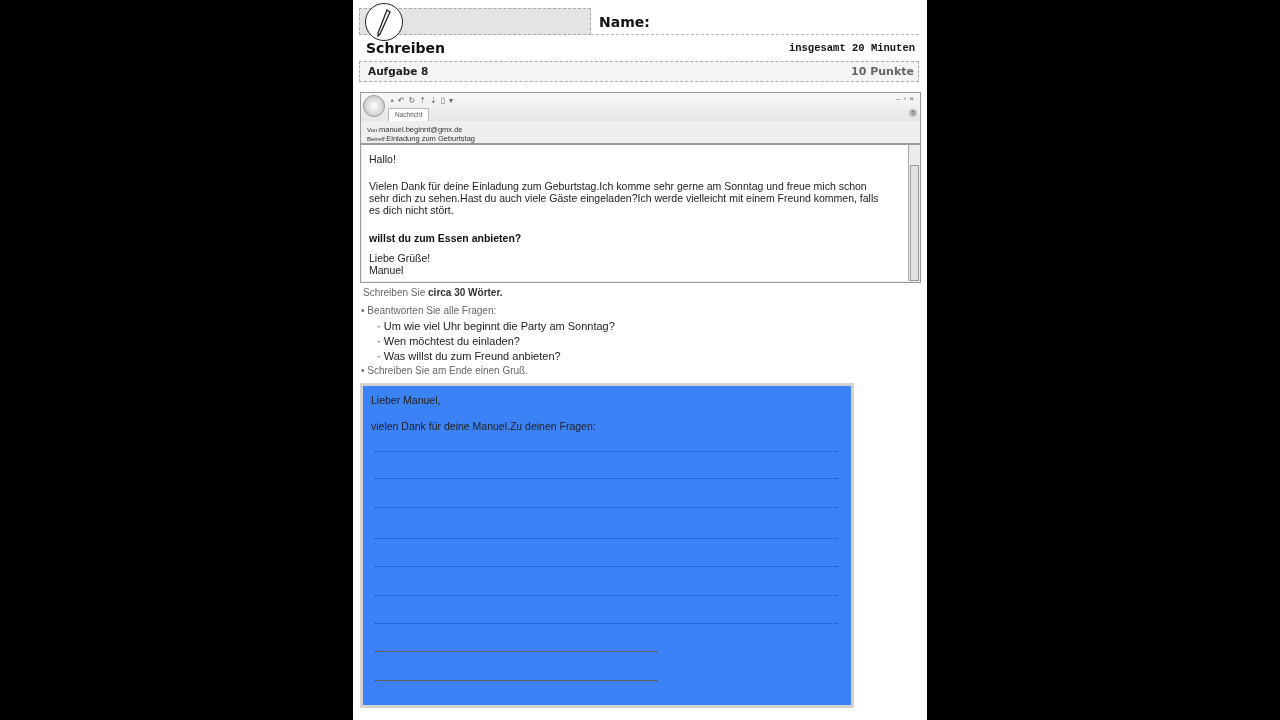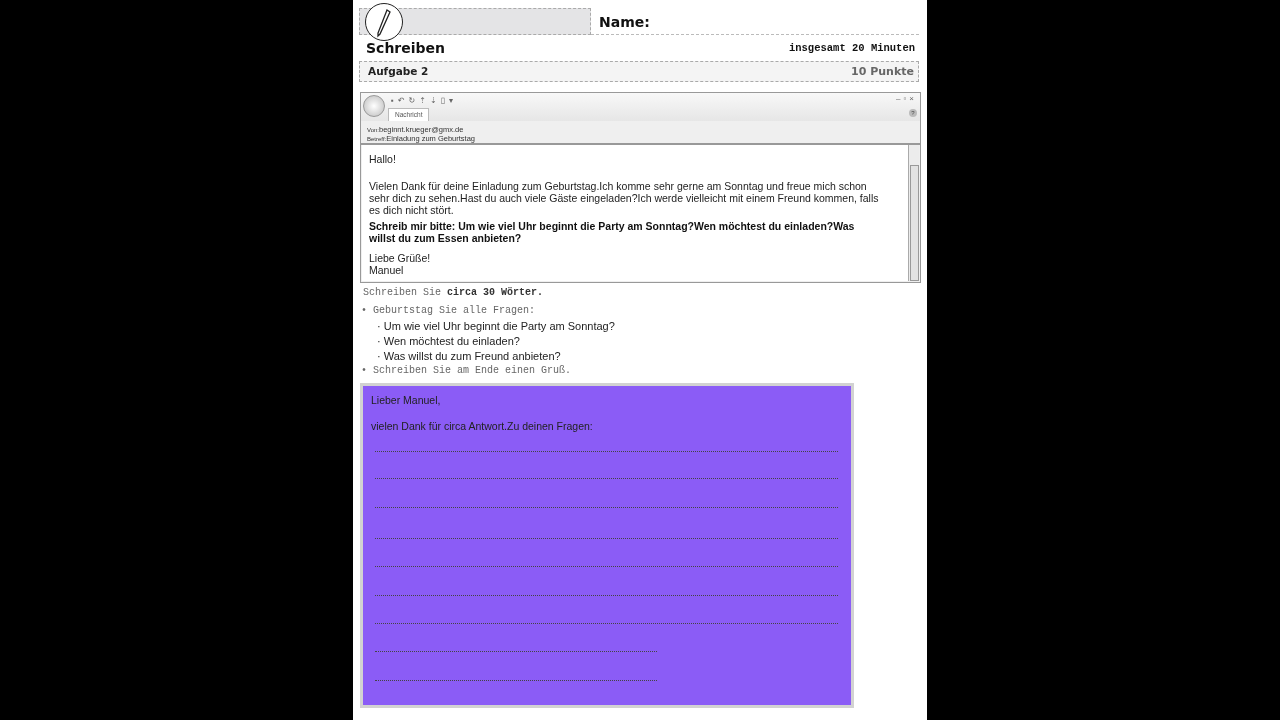--- a/index.html
+++ b/index.html
@@ -51,7 +51,7 @@
   <div class="abs title">Schreiben</div>
   <div class="abs duration">insgesamt 20 Minuten</div>
   <div class="abs taskbar">
-    <span class="abs task-label">Aufgabe 2</span>
+    <span class="abs task-label">Aufgabe 8</span>
     <span class="abs points">10 Punkte</span>
   </div>
 

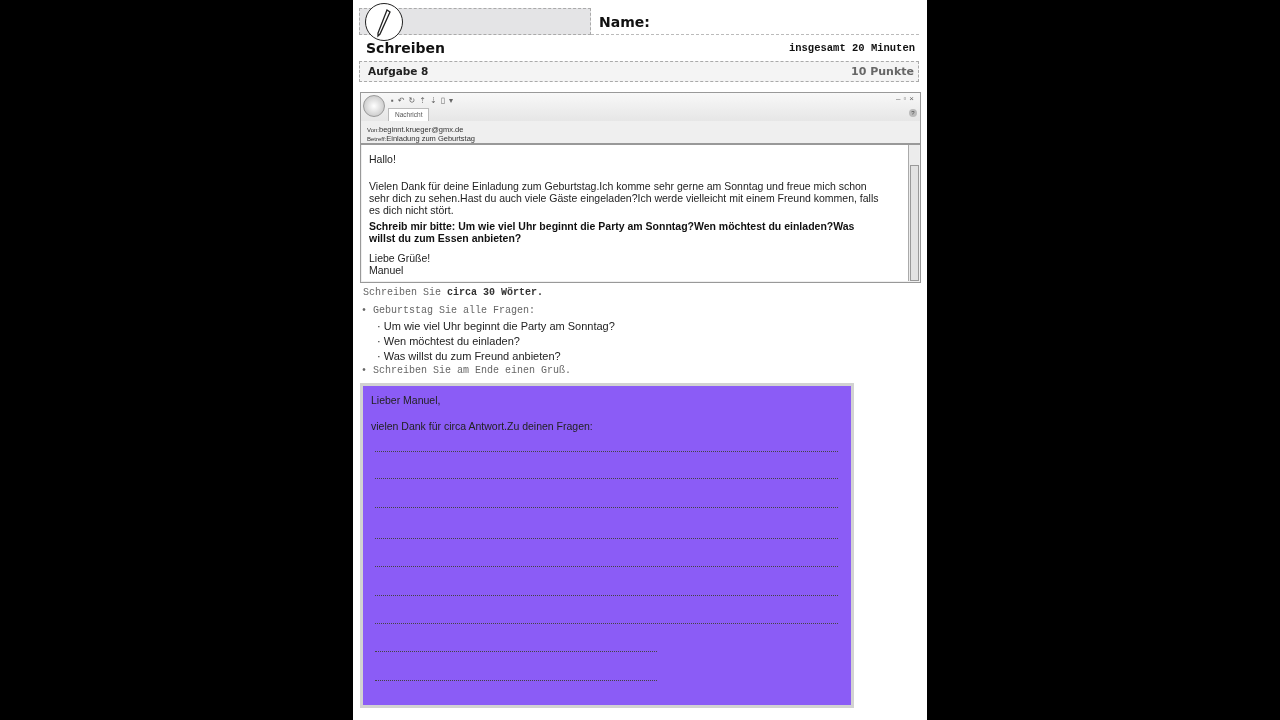--- a/index.html
+++ b/index.html
@@ -64,7 +64,7 @@
       <div class="abs help">?</div>
     </div>
     <div class="abs hdr">
-      <div class="abs hdr-row" style="top:3px"><span class="k">Von:</span><span>beginnt.krueger@gmx.de</span></div>
+      <div class="abs hdr-row" style="top:3px"><span class="k">Von:</span><span>manuel.beginnt@gmx.de</span></div>
       <div class="abs hdr-row" style="top:12px"><span class="k">Betreff:</span><span>Einladung zum Geburtstag</span></div>
     </div>
     <div class="abs body">

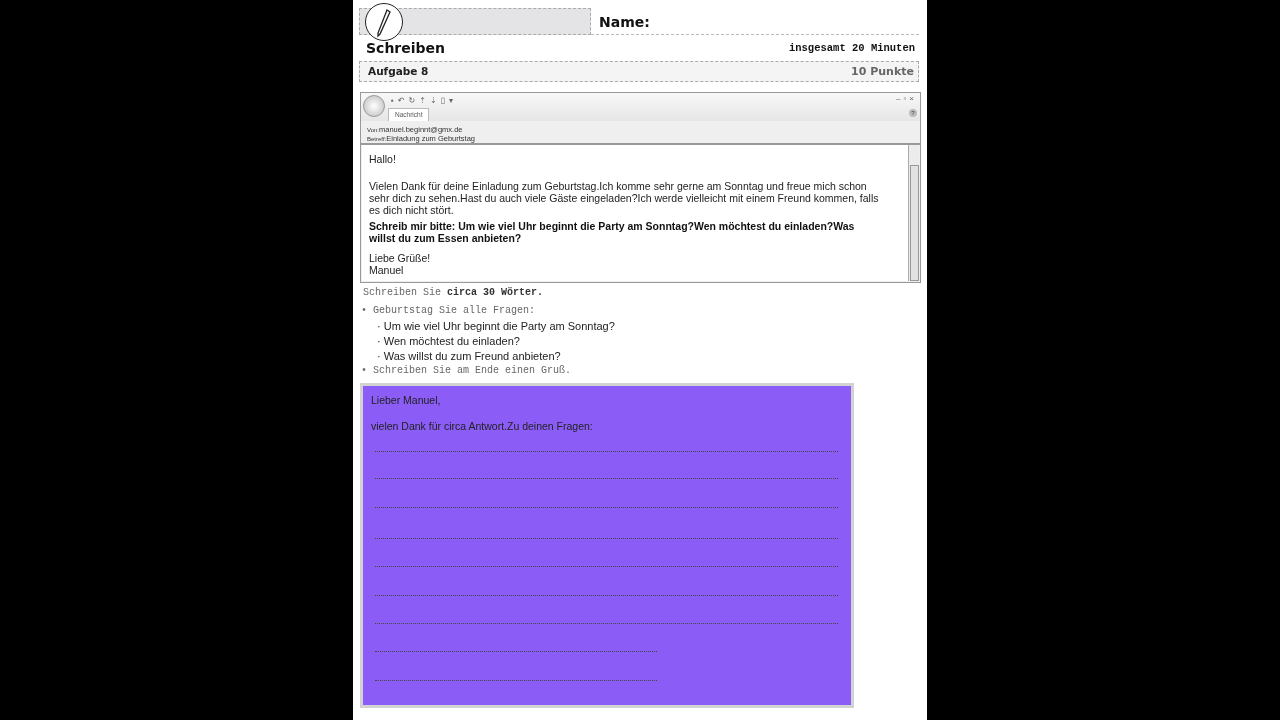--- a/index.html
+++ b/index.html
@@ -72,7 +72,6 @@
       <div class="mt" style="top:35px">Vielen Dank für deine Einladung zum Geburtstag.Ich komme sehr gerne am Sonntag und freue mich schon</div>
       <div class="mt" style="top:47px">sehr dich zu sehen.Hast du auch viele Gäste eingeladen?Ich werde vielleicht mit einem Freund kommen, falls</div>
       <div class="mt" style="top:59px">es dich nicht stört.</div>
-      <div class="mt b" style="top:75px">Schreib mir bitte: Um wie viel Uhr beginnt die Party am Sonntag?Wen möchtest du einladen?Was</div>
       <div class="mt b" style="top:87px">willst du zum Essen anbieten?</div>
       <div class="mt" style="top:107px">Liebe Grüße!</div>
       <div class="mt" style="top:119px">Manuel</div>

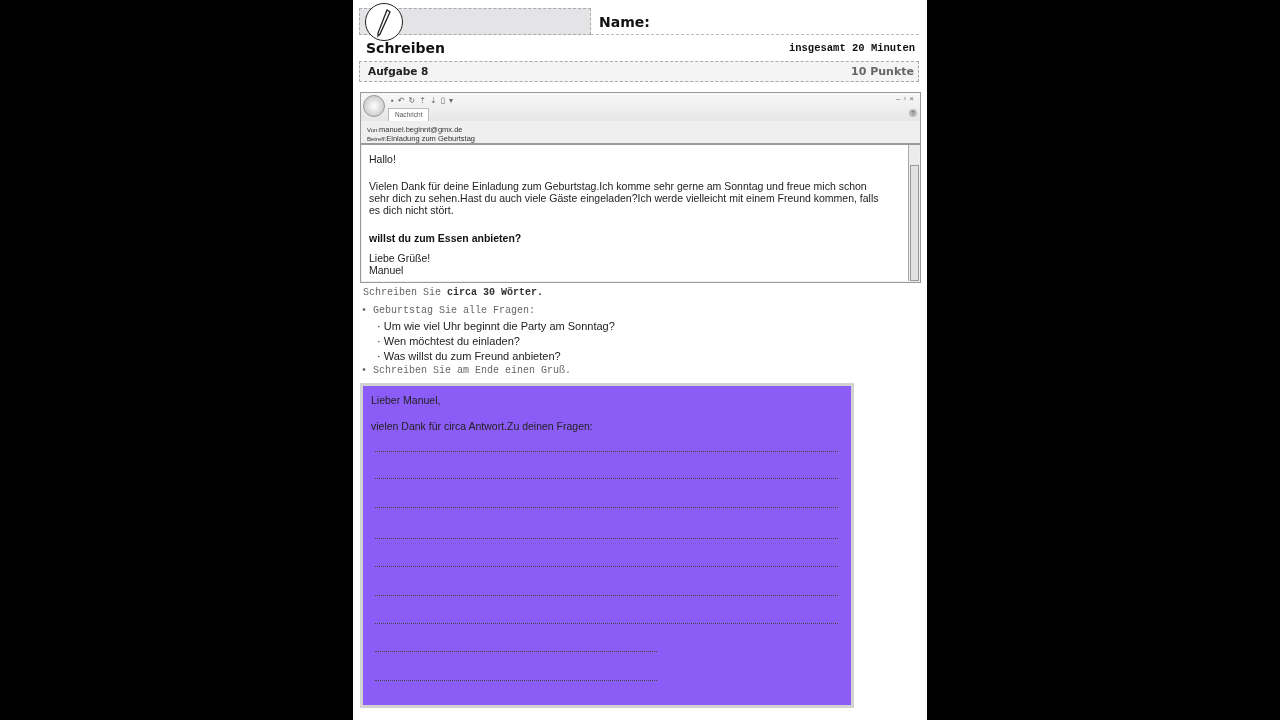--- a/index.html
+++ b/index.html
@@ -30,7 +30,7 @@
   .scroll .thumb{position:absolute;left:1px;top:20px;width:7px;height:114px;border:1px solid #999;background:#e2e2e2;}
   .mt{position:absolute;left:7px;font-size:10.5px;color:#222;line-height:12.5px;}
   .mt.b{font-weight:bold;color:#111;}
-  .instr{font-family:Liberation Mono, monospace;font-size:10px;color:#666;}
+  .instr{font-family:Liberation Sans, sans-serif;font-size:10px;color:#666;}
   .q{font-size:11px;color:#222;}
   .answer{left:7px;top:383px;width:488px;height:319px;border:3px solid #d2d2d2;background:#8b5cf6;}
   .ans-text{position:absolute;left:8px;font-size:10.5px;color:#222;}

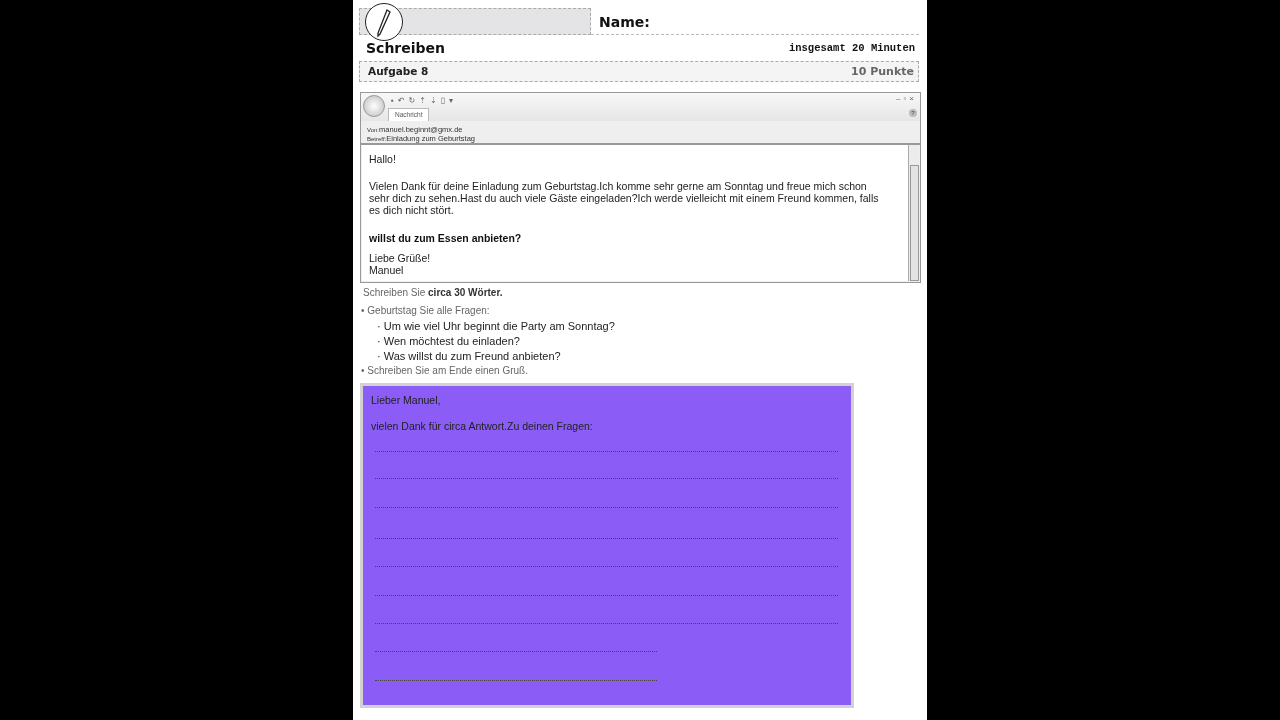--- a/index.html
+++ b/index.html
@@ -82,7 +82,7 @@
   </div>
 
   <div class="abs instr" style="left:10px;top:287px"><span>Schreiben Sie </span><b style="color:#333">circa 30 Wörter.</b></div>
-  <div class="abs instr" style="left:8px;top:305px"><span>•</span> <span>Geburtstag Sie alle Fragen:</span></div>
+  <div class="abs instr" style="left:8px;top:305px"><span>•</span> <span>Beantworten Sie alle Fragen:</span></div>
   <div class="abs q" style="left:24px;top:320px">· Um wie viel Uhr beginnt die Party am Sonntag?</div>
   <div class="abs q" style="left:24px;top:335px">· Wen möchtest du einladen?</div>
   <div class="abs q" style="left:24px;top:350px">· Was willst du zum Freund anbieten?</div>

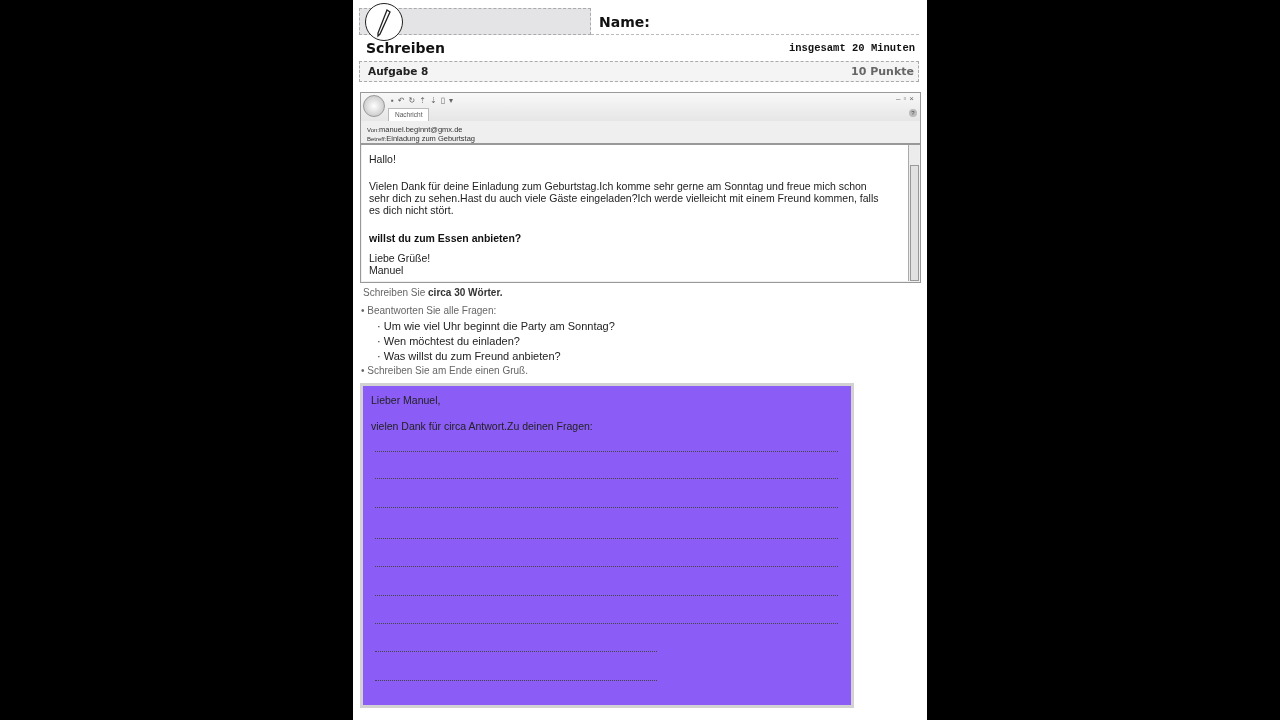--- a/index.html
+++ b/index.html
@@ -32,7 +32,7 @@
   .mt.b{font-weight:bold;color:#111;}
   .instr{font-family:Liberation Sans, sans-serif;font-size:10px;color:#666;}
   .q{font-size:11px;color:#222;}
-  .answer{left:7px;top:383px;width:488px;height:319px;border:3px solid #d2d2d2;background:#8b5cf6;}
+  .answer{left:7px;top:383px;width:488px;height:319px;border:3px solid #d2d2d2;background:#3b82f6;}
   .ans-text{position:absolute;left:8px;font-size:10.5px;color:#222;}
   .line{position:absolute;left:12px;border-top:1px dotted #444;}
 </style>

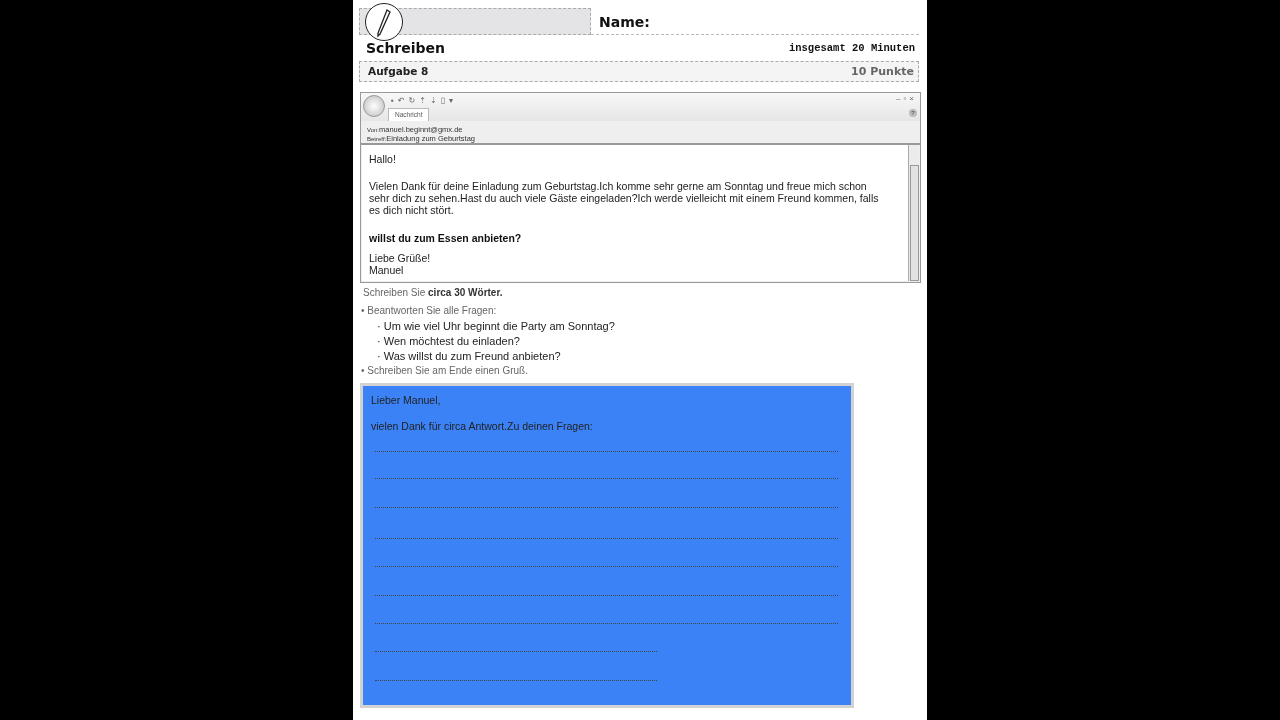--- a/index.html
+++ b/index.html
@@ -90,7 +90,7 @@
 
   <div class="abs answer">
     <div class="ans-text" style="top:8px">Lieber Manuel,</div>
-    <div class="ans-text" style="top:34px">vielen Dank für circa Antwort.Zu deinen Fragen:</div>
+    <div class="ans-text" style="top:34px">vielen Dank für deine Manuel.Zu deinen Fragen:</div>
     <div class="line" style="top:65px;width:463px"></div>
     <div class="line" style="top:92px;width:463px"></div>
     <div class="line" style="top:121px;width:463px"></div>

